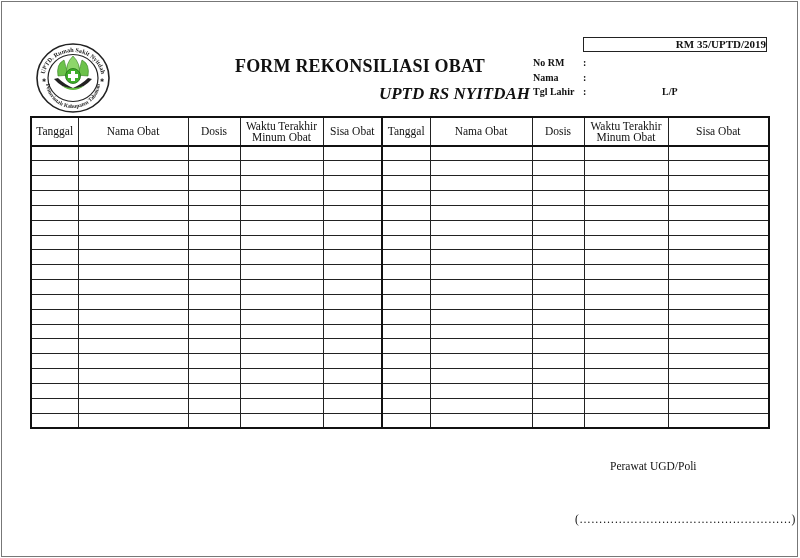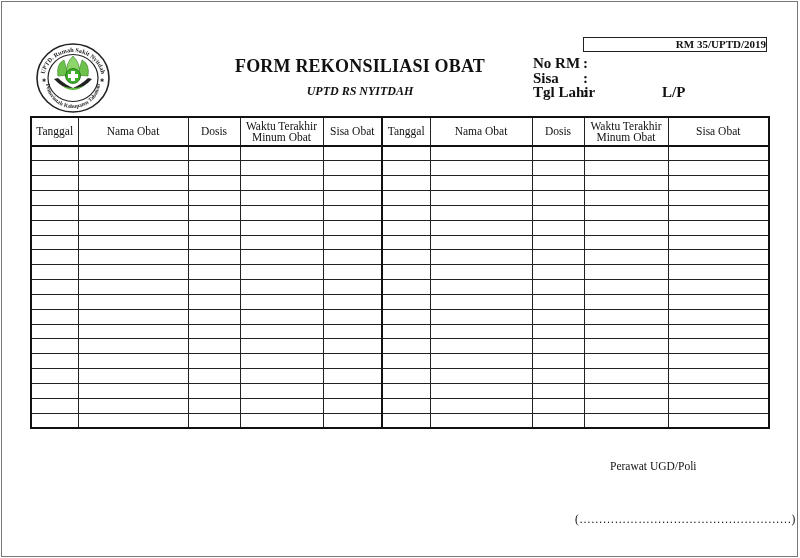--- a/index.html
+++ b/index.html
@@ -18,7 +18,7 @@
   .rm-box { position: absolute; left: 583px; top: 37px; width: 184px; height: 15px;
     border: 1.5px solid #222; text-align: right; font-size: 11px; font-weight: bold; line-height: 12px; }
 
-  .patient { position: absolute; left: 533px; top: 56px; font-size: 15px; font-weight: bold; }
+  .patient { position: absolute; left: 533px; top: 56px; font-size: 10px; font-weight: bold; }
   .patient .row { position: relative; height: 14.5px; line-height: 14.5px; white-space: nowrap; }
   .patient .lbl { display: inline-block; width: 50px; }
   .patient .colon { display: inline-block; width: 10px; }

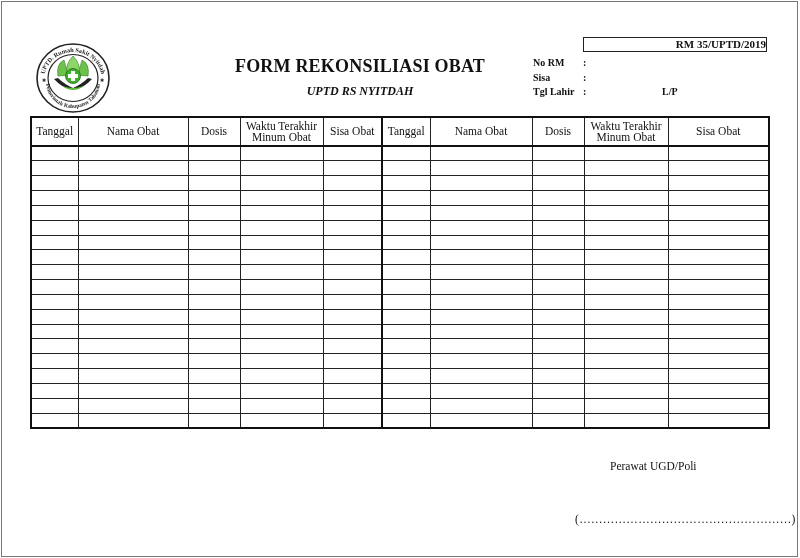--- a/index.html
+++ b/index.html
@@ -83,7 +83,7 @@
     <span class="lbl">No RM</span><span class="colon">:</span>
   </div>
   <div class="row">
-    <span class="lbl">Sisa</span><span class="colon">:</span>
+    <span class="lbl">Nama</span><span class="colon">:</span>
   </div>
   <div class="row">
     <span class="lbl">Tgl Lahir</span><span class="colon">:</span>

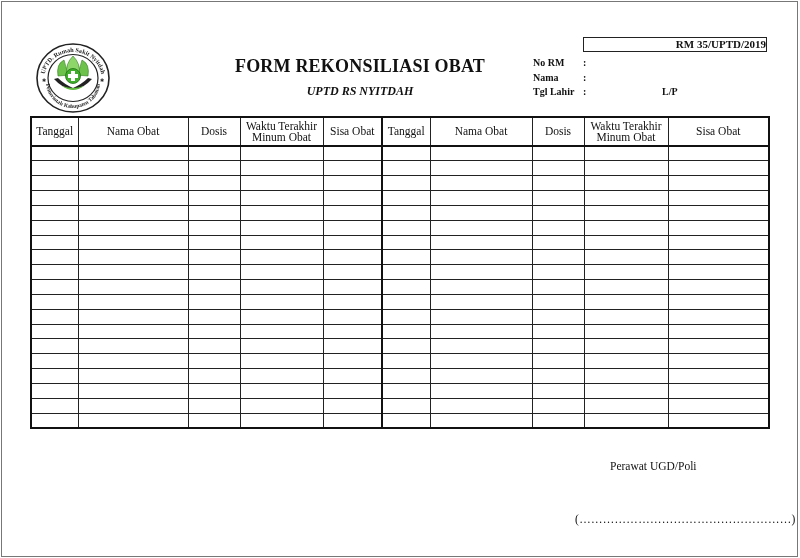--- a/index.html
+++ b/index.html
@@ -12,8 +12,8 @@
 
   .title { position: absolute; left: 190px; top: 56px; width: 340px; text-align: center;
     font-size: 18px; font-weight: bold; letter-spacing: 0.2px; }
-  .subtitle { position: absolute; left: 190px; top: 84px; width: 340px; text-align: center;
-    font-size: 12px; font-weight: bold; font-style: italic; }
+  .subtitle { position: absolute; left: 190px; top: 84px; width: 340px; text-align: right;
+    font-size: 17px; font-weight: bold; font-style: italic; }
 
   .rm-box { position: absolute; left: 583px; top: 37px; width: 184px; height: 15px;
     border: 1.5px solid #222; text-align: right; font-size: 11px; font-weight: bold; line-height: 12px; }

